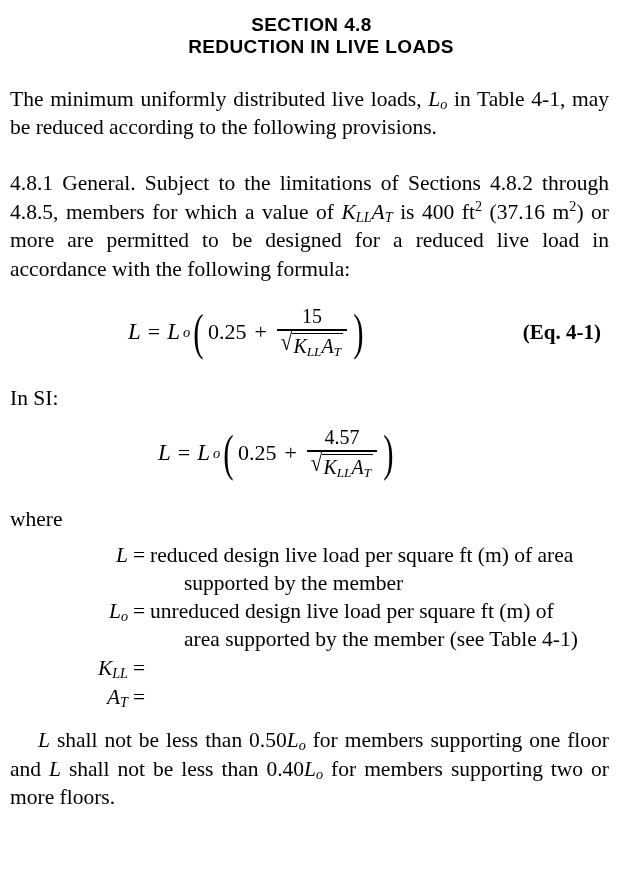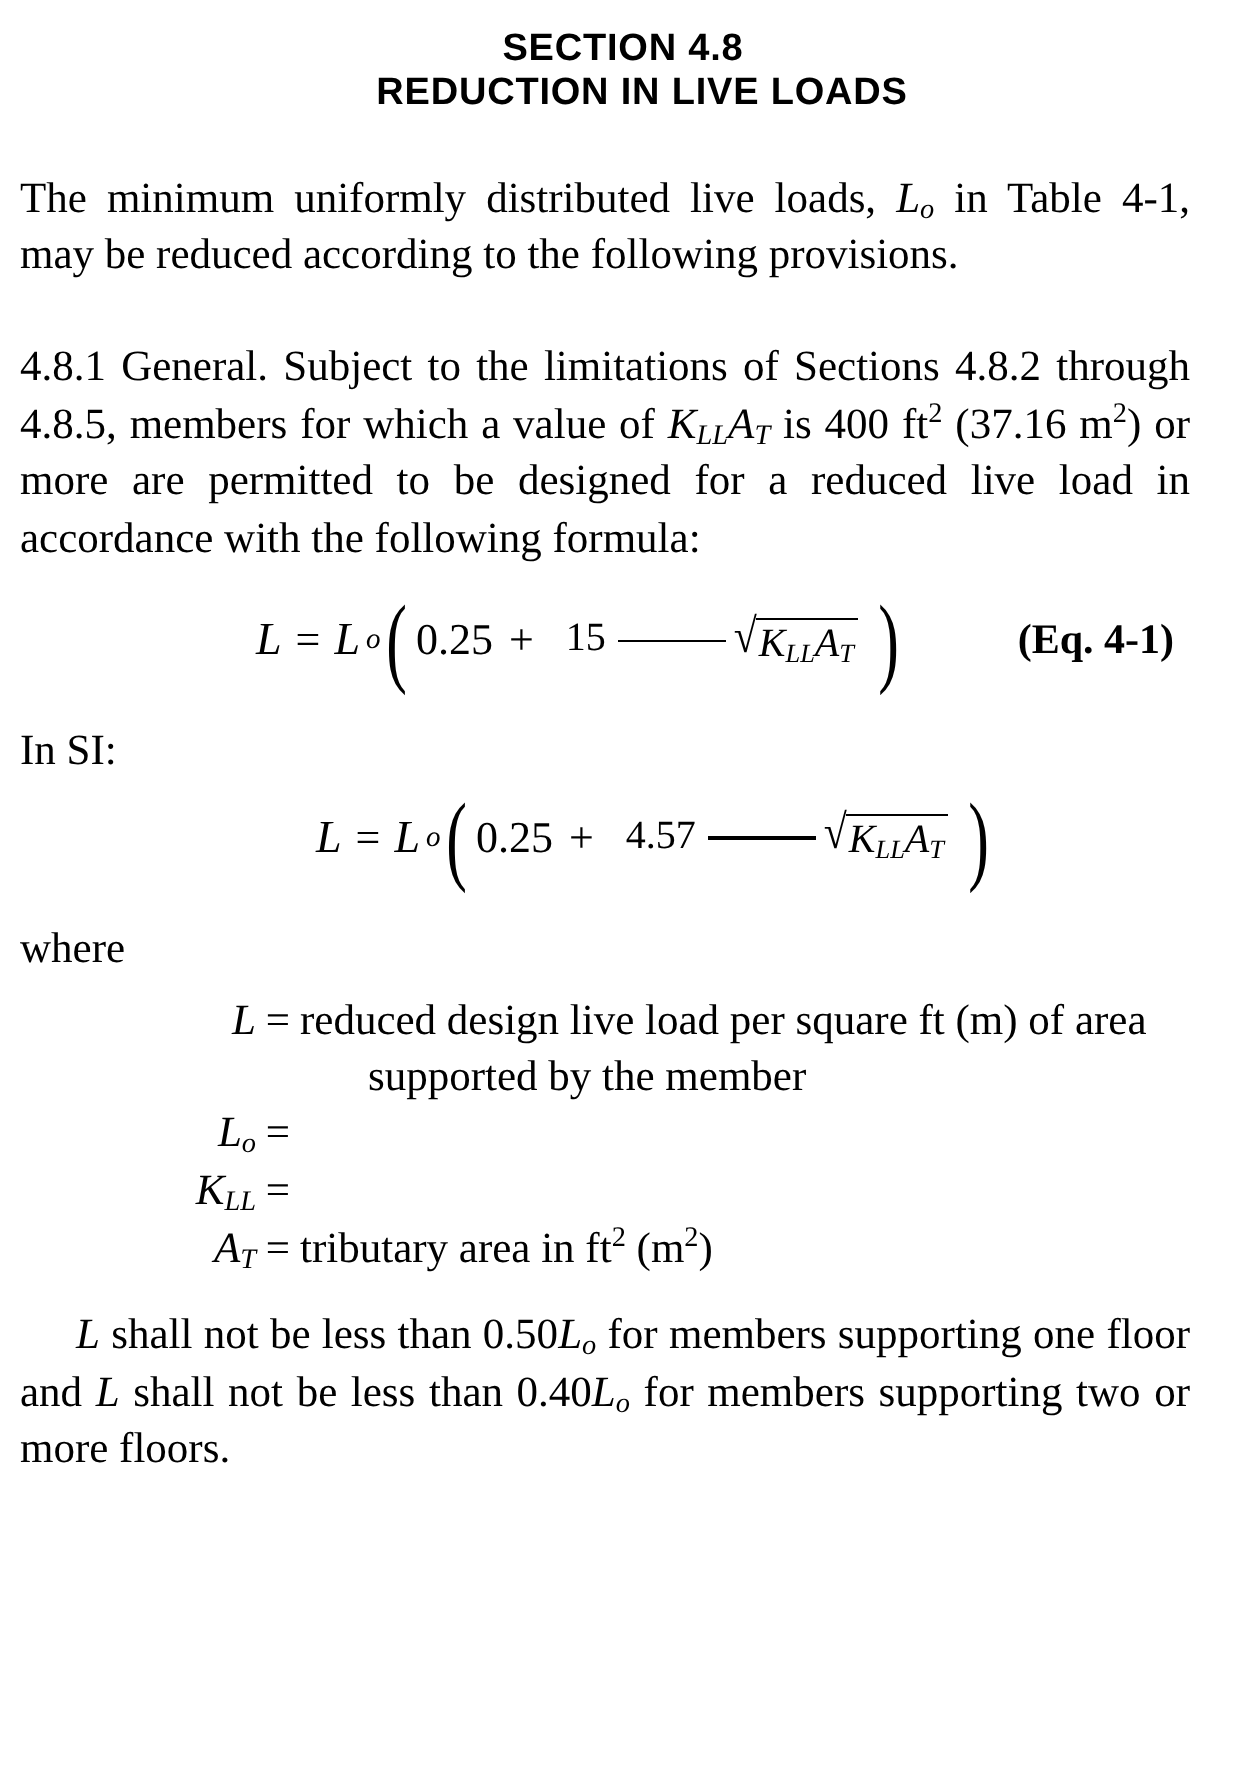--- a/index.html
+++ b/index.html
@@ -35,7 +35,7 @@
     padding-left: 19px;
   }
   .body-block {
-    margin: 0 28px 0 10px;
+    margin: 0 14px 0 10px;
   }
   p.para {
     font-size: 21.5px;

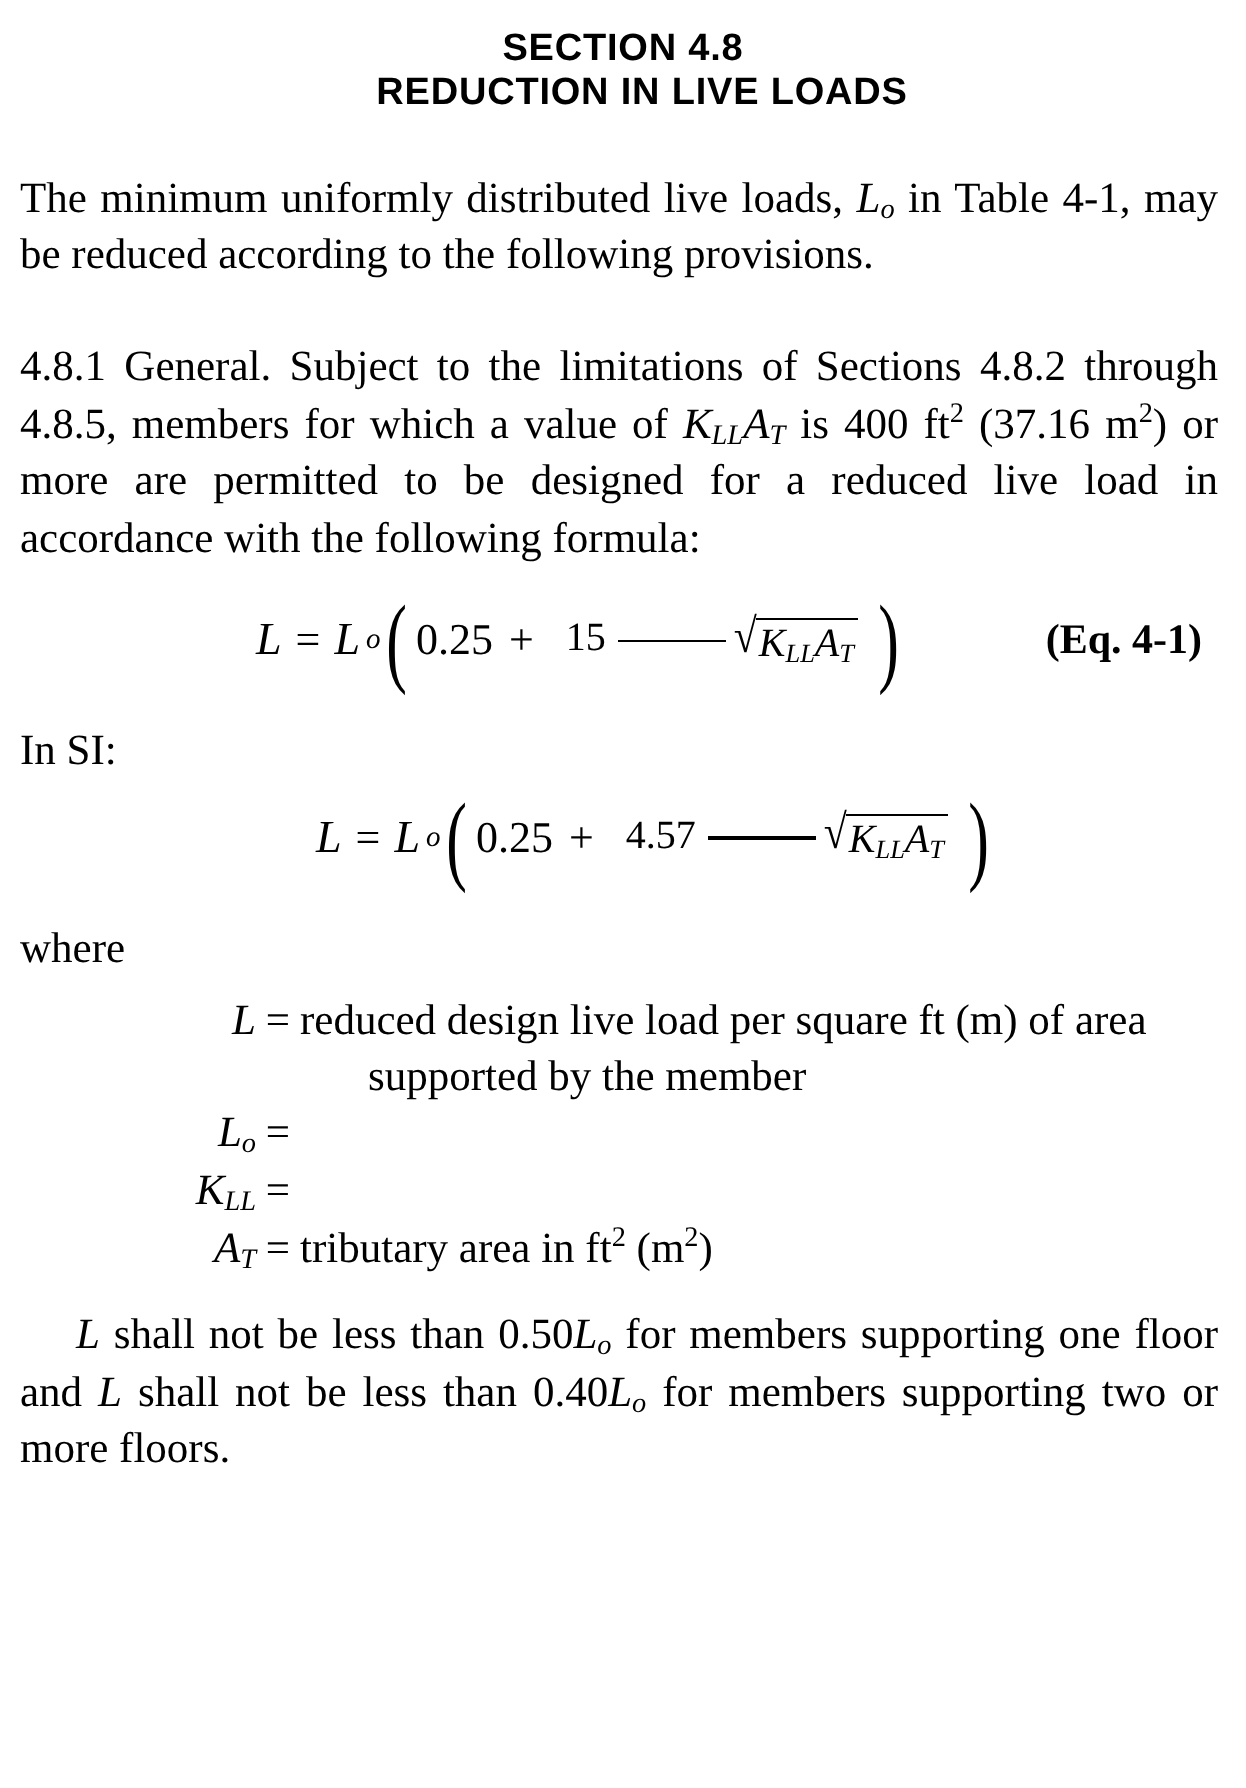--- a/index.html
+++ b/index.html
@@ -118,7 +118,7 @@
   }
   .frac {
     display: inline-flex;
-    flex-direction: row;
+    flex-direction: column;
     align-items: center;
     vertical-align: middle;
     margin: 0 2px;

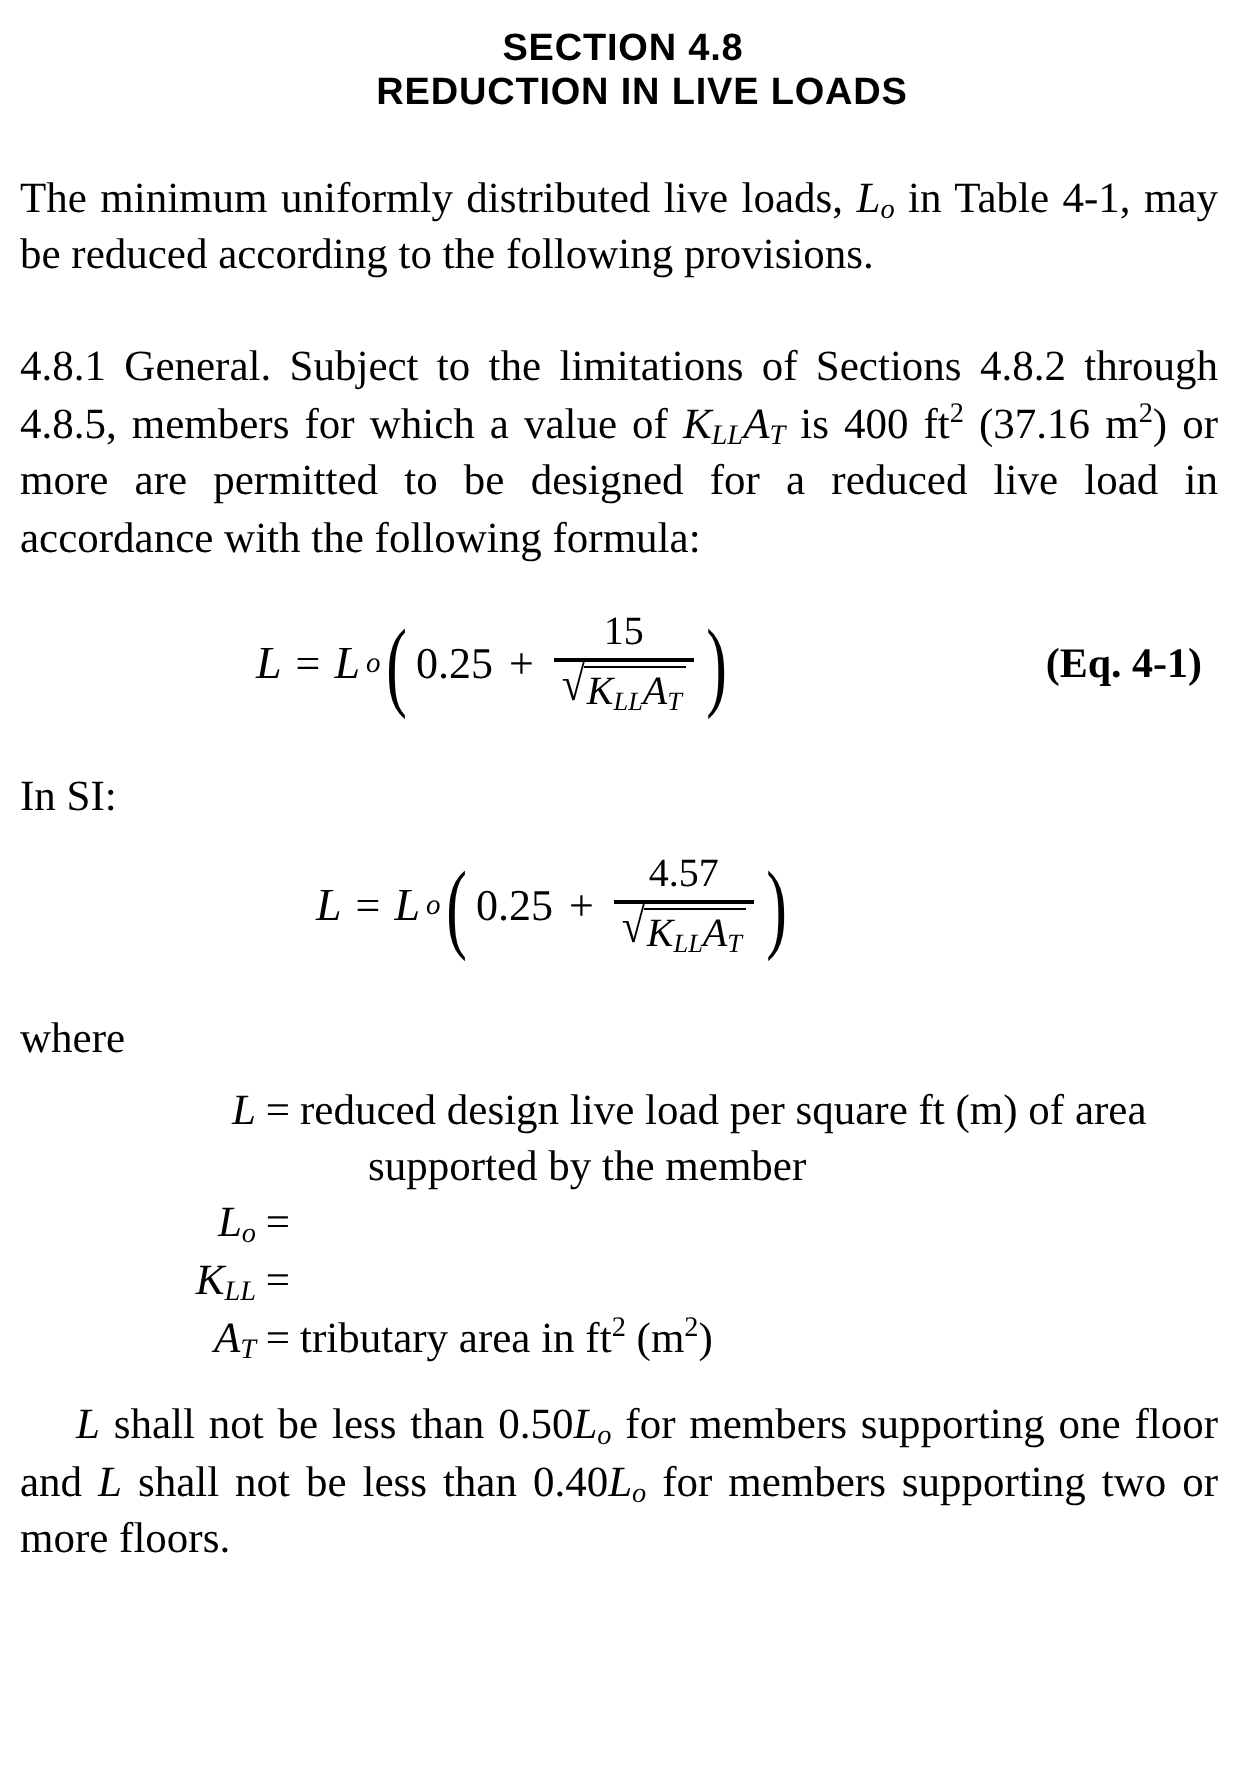--- a/index.html
+++ b/index.html
@@ -286,6 +286,7 @@
       <div class="defrow">
         <span class="defsym"><span>L</span><sub>o</sub></span>
         <span class="defeq">=</span>
+        <span class="deftext"><span>unreduced design live load per square ft (m) of</span><span class="cont">area supported by the member (see Table 4-1)</span></span>
       </div>
 
       <div class="defrow">

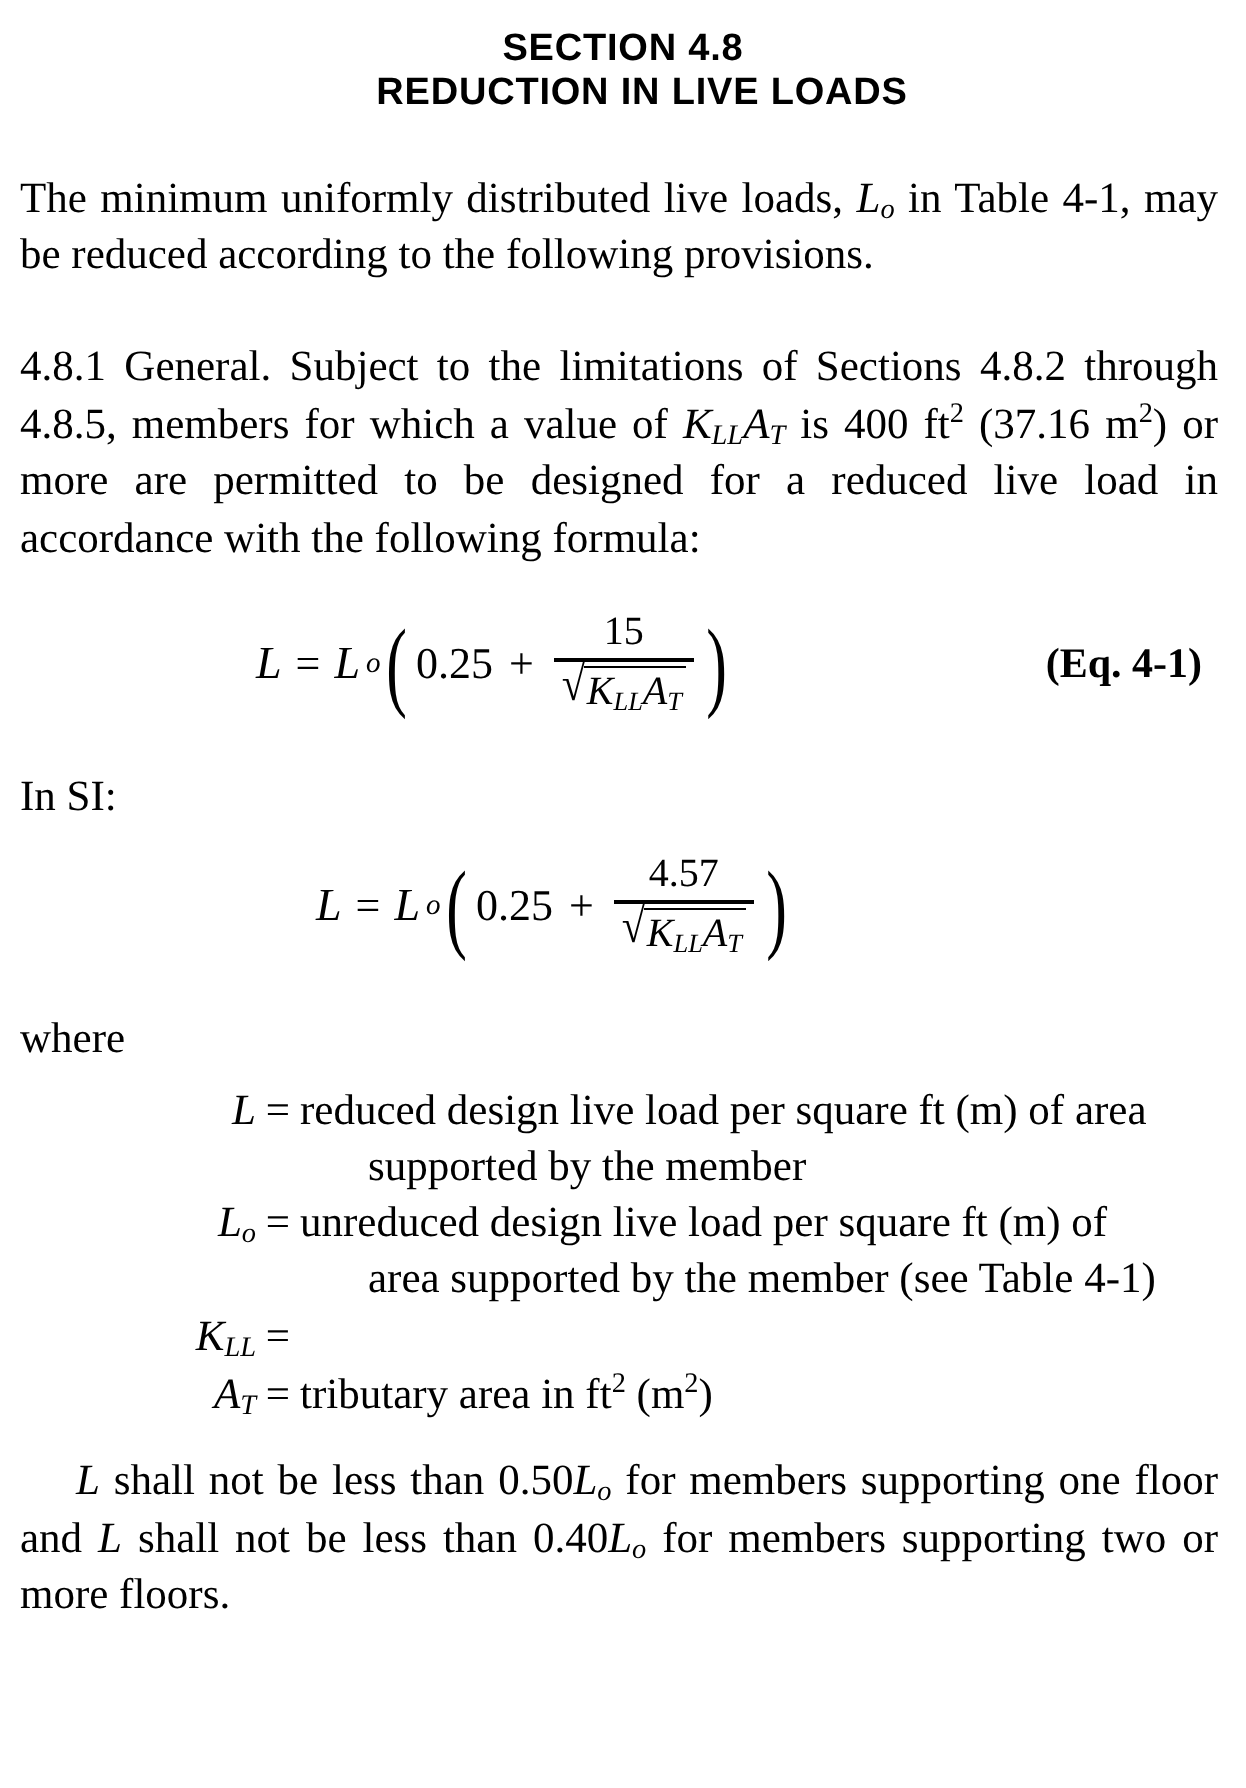--- a/index.html
+++ b/index.html
@@ -297,7 +297,6 @@
       <div class="defrow">
         <span class="defsym"><span>A</span><sub>T</sub></span>
         <span class="defeq">=</span>
-        <span class="deftext"><span>tributary area in ft</span><sup>2</sup><span> (m</span><sup>2</sup><span>)</span></span>
       </div>
 
     </div>

